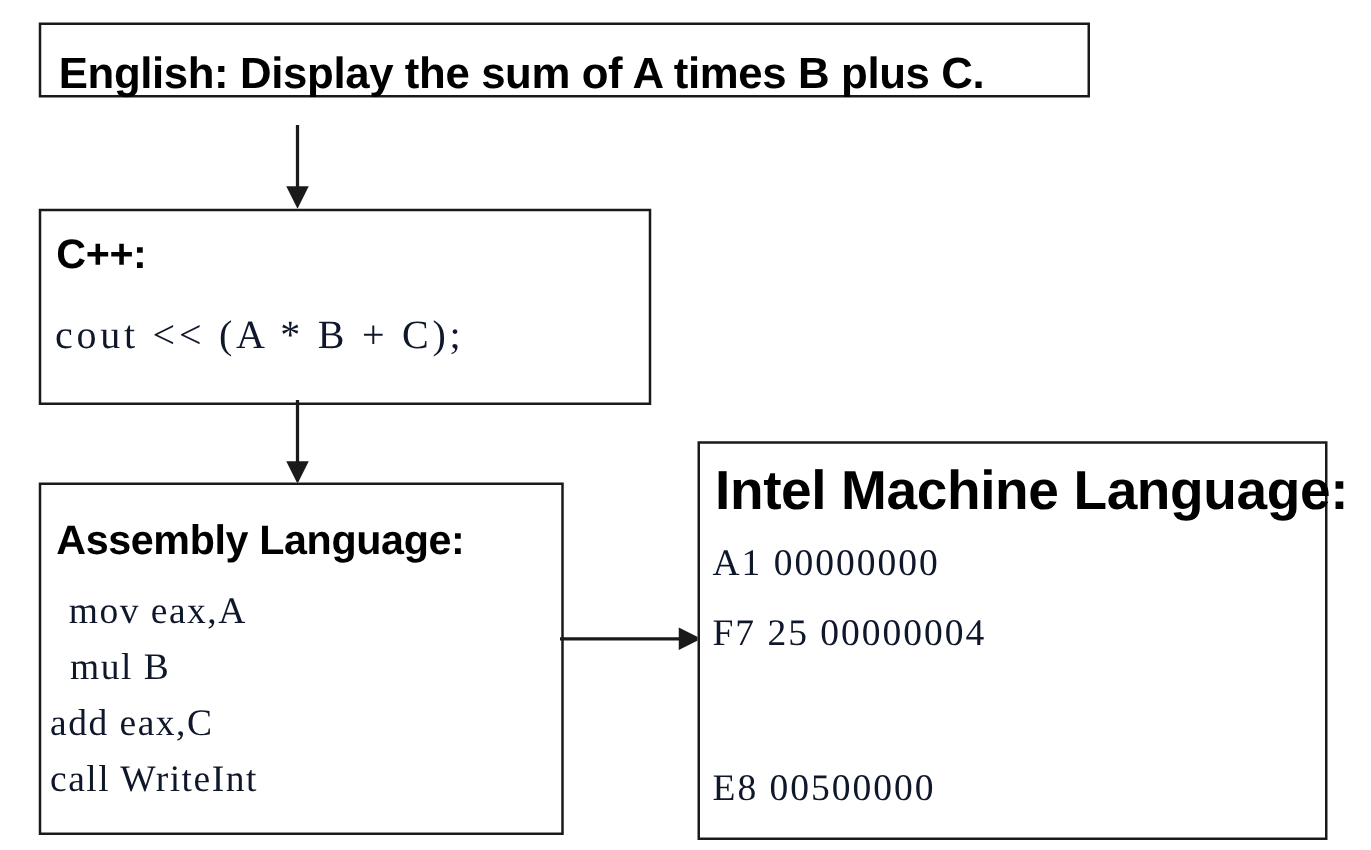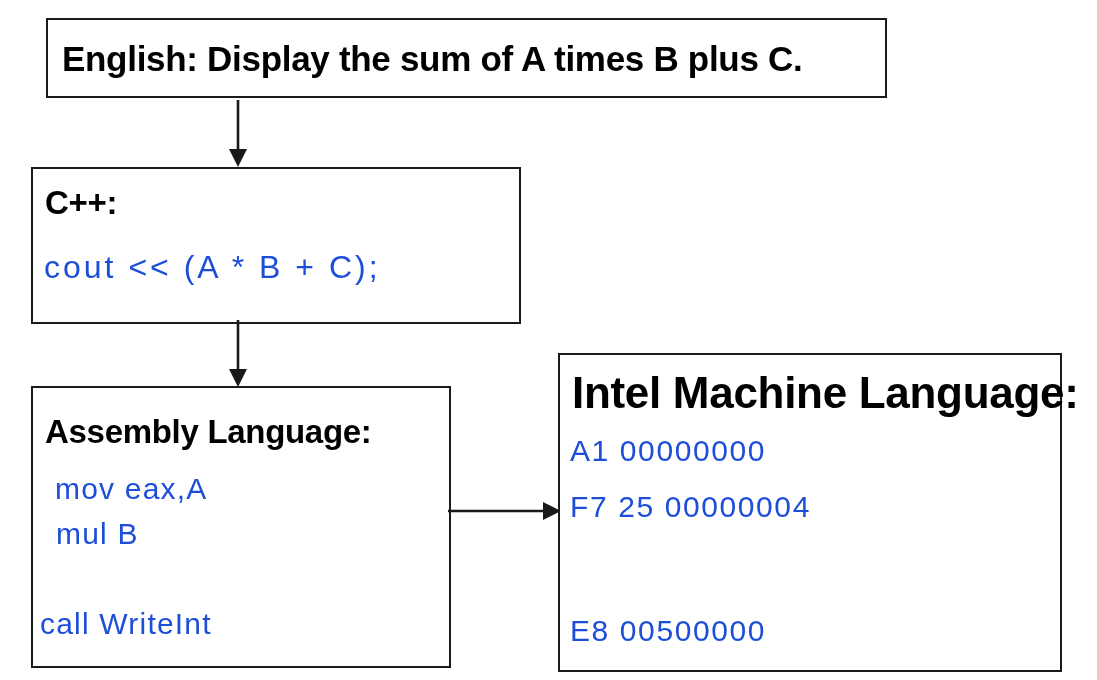--- a/index.html
+++ b/index.html
@@ -32,8 +32,8 @@
 
   
   #box-english {
-    left: 46px;  top: 18px;
-    width: 841px; height: 80px;
+    left: 31px;  top: 18px;
+    width: 841px; height: 60px;
   }
   #box-cpp {
     left: 31px;  top: 167px;

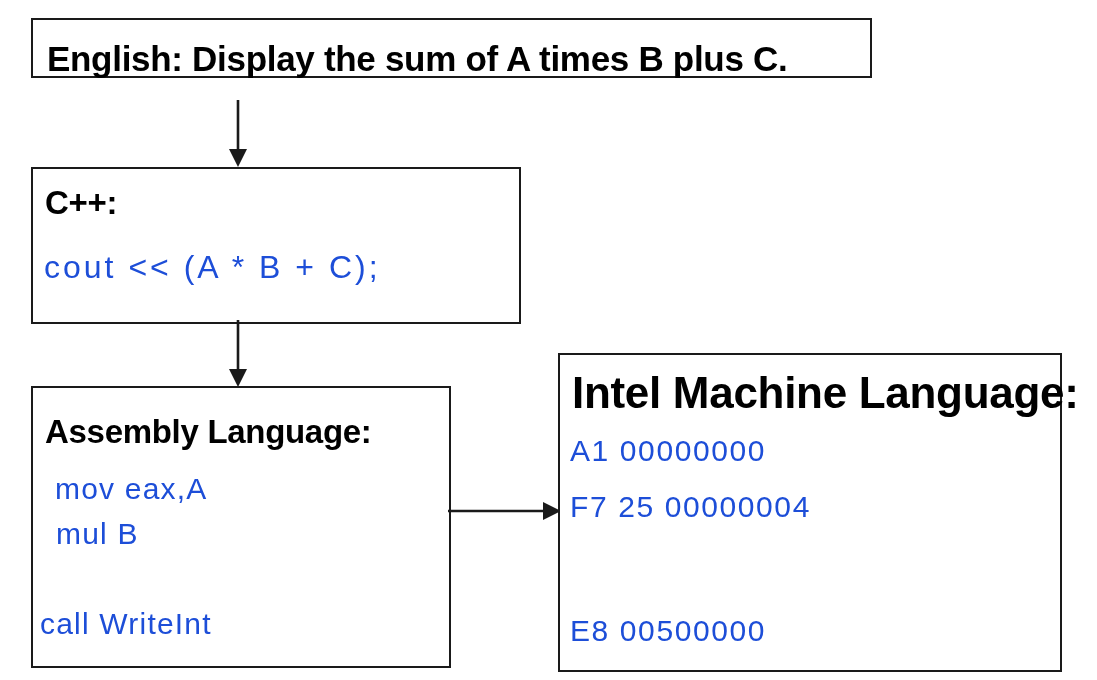--- a/index.html
+++ b/index.html
@@ -59,10 +59,10 @@
   }
   .code-line {
     position: absolute;
-    font-family: Liberation Sans, sans-serif;
+    font-family: Liberation Serif, serif;
     font-weight: 400;
     white-space: pre;
-    color: #1d4ed8;
+    color: #0f172a;
   }
 
   

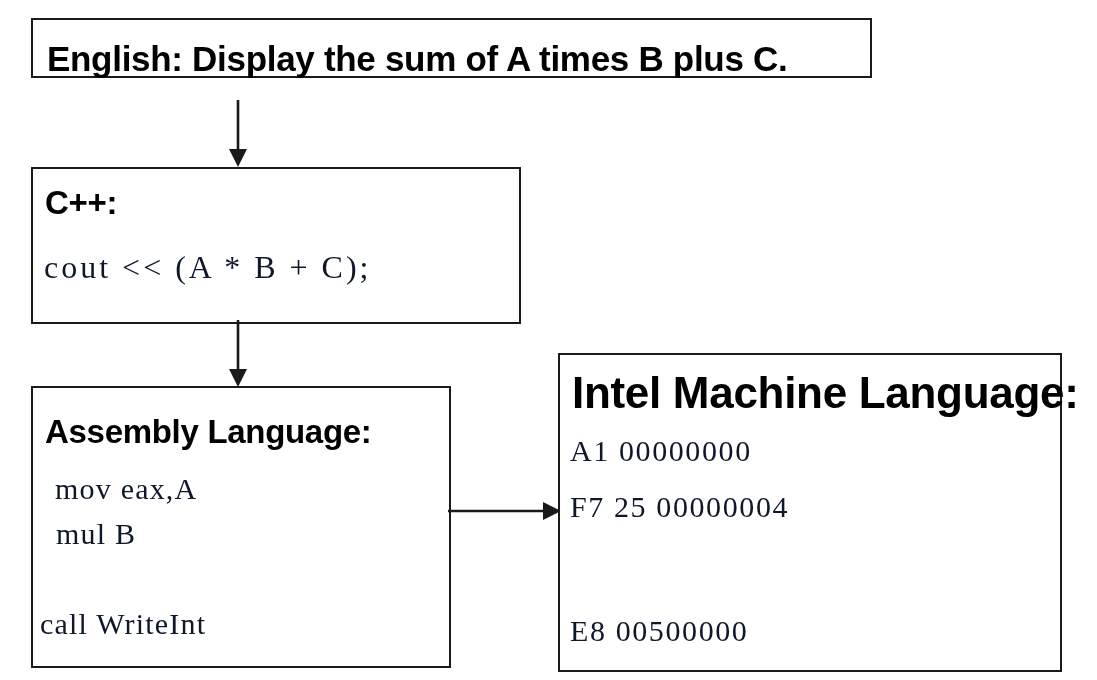--- a/index.html
+++ b/index.html
@@ -147,6 +147,7 @@
     <div class="heading" id="asm-heading">Assembly Language:</div>
     <div class="code-line asm-code" id="asm-line-0">mov eax,A</div>
     <div class="code-line asm-code" id="asm-line-1">mul B</div>
+    <div class="code-line asm-code" id="asm-line-2">add eax,C</div>
     <div class="code-line asm-code" id="asm-line-3">call WriteInt</div>
   </div>
 

